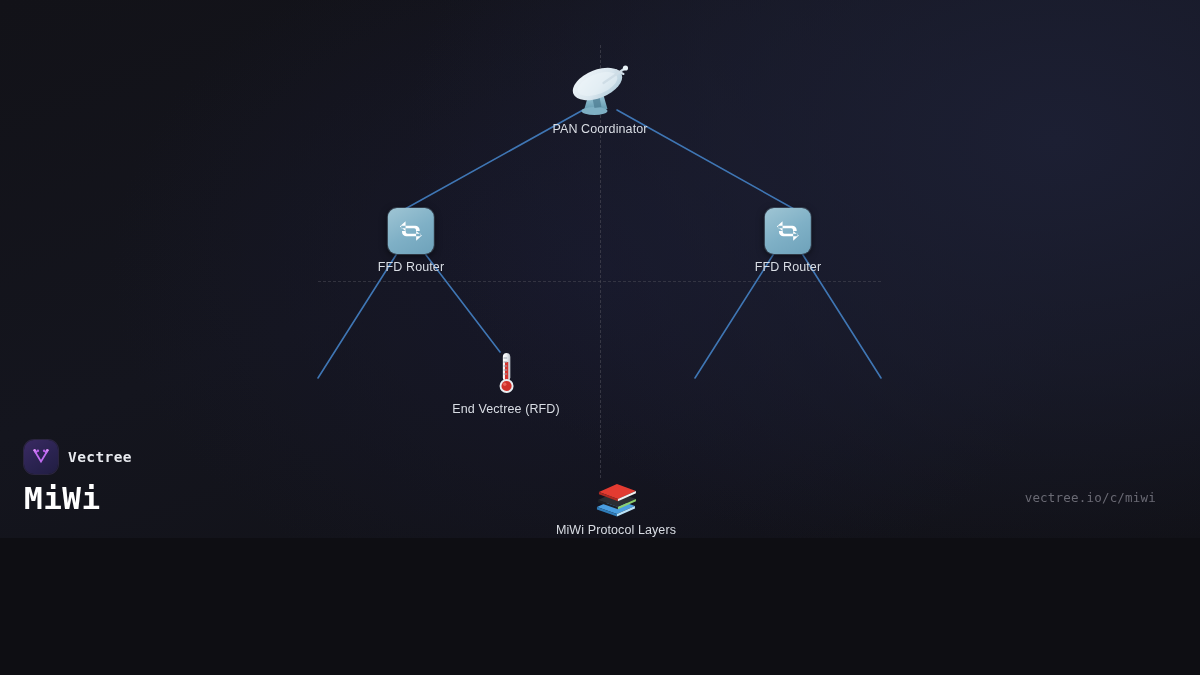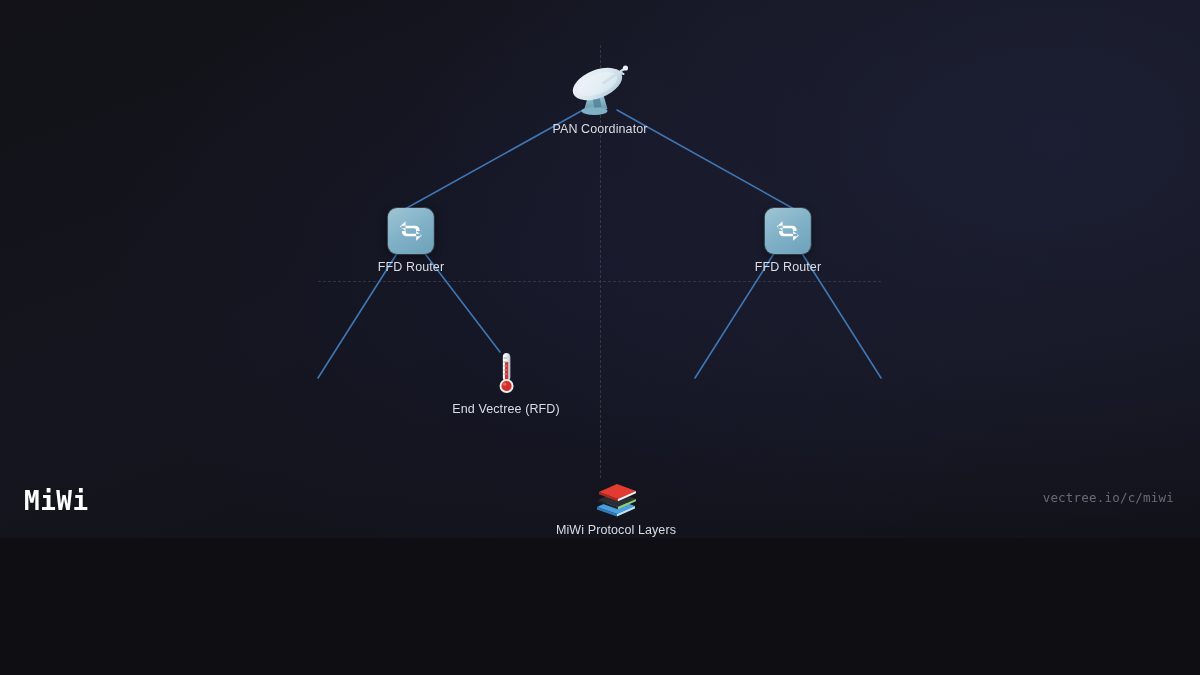--- a/index.html
+++ b/index.html
@@ -274,6 +274,24 @@
   </div>
 
   <div id="brand">
+    <div id="brand-row">
+      <div id="brand-logo">
+        <svg viewBox="0 0 22 22" width="20" height="20">
+          <g stroke="#c06cf0" stroke-width="1.9" fill="none" stroke-linecap="round">
+            <path d="M5 6 L11 16 L17 6"></path>
+            <path d="M5 6 L4 4"></path>
+            <path d="M5 6 L7.2 4.4"></path>
+            <path d="M17 6 L18 4"></path>
+            <path d="M17 6 L14.8 4.4"></path>
+          </g>
+          <circle cx="4" cy="3.6" r="1.5" fill="#d98cf7"></circle>
+          <circle cx="7.6" cy="4.1" r="1.3" fill="#b85ce8"></circle>
+          <circle cx="18" cy="3.6" r="1.5" fill="#d98cf7"></circle>
+          <circle cx="14.4" cy="4.1" r="1.3" fill="#b85ce8"></circle>
+        </svg>
+      </div>
+      <span id="brand-name">Vectree</span>
+    </div>
     <div id="brand-title">MiWi</div>
   </div>
 

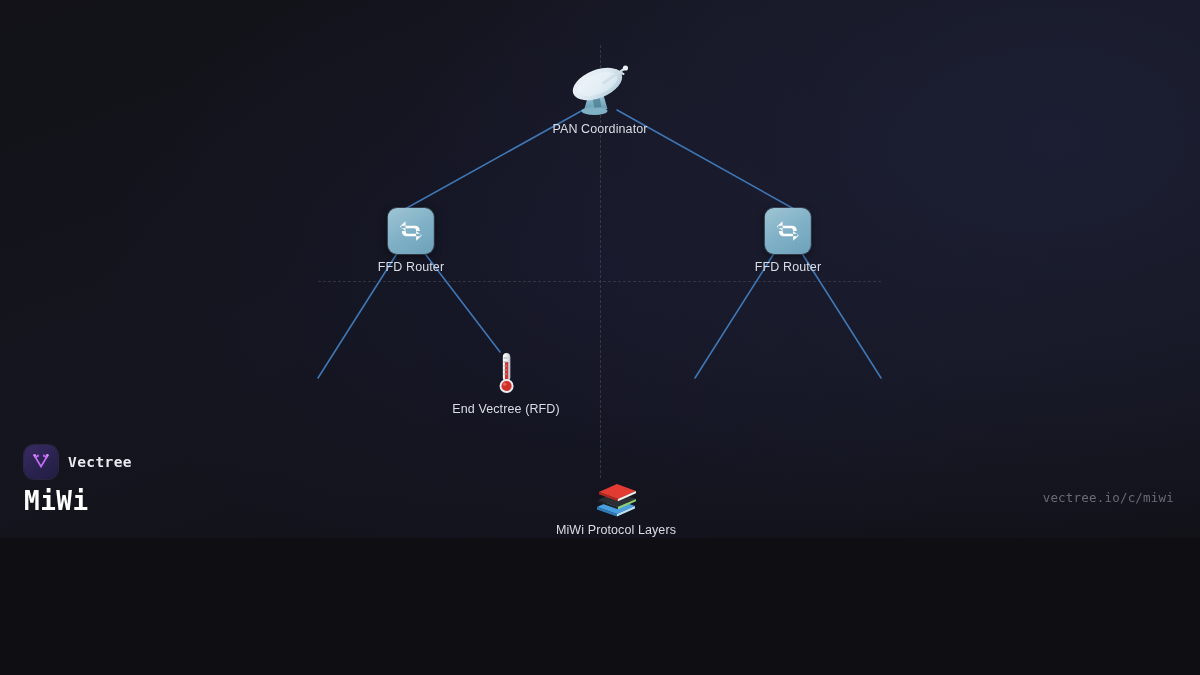--- a/index.html
+++ b/index.html
@@ -135,7 +135,7 @@
   }
   #brand-title {
     font-family: "DejaVu Sans Mono", monospace;
-    font-size: 26px;
+    font-size: 31px;
     font-weight: bold;
     color: #ffffff;
     letter-spacing: 0.5px;

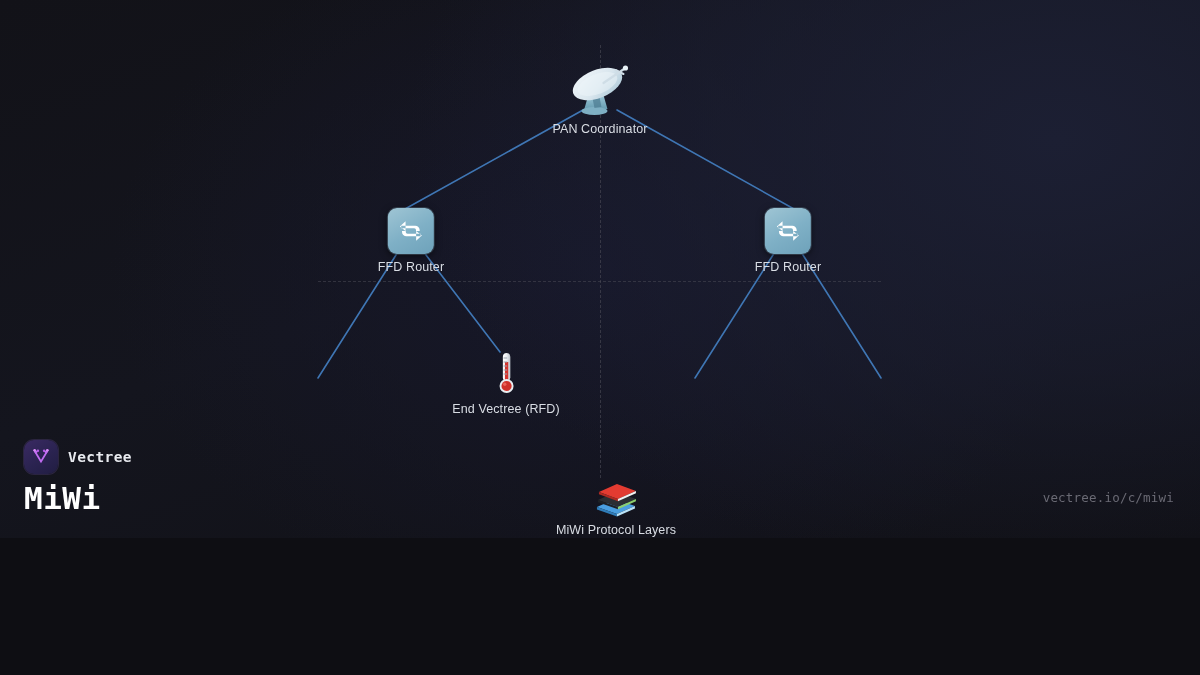--- a/index.html
+++ b/index.html
@@ -143,7 +143,7 @@
   }
   #brand-url {
     position: absolute;
-    right: 26px;
+    right: 44px;
     bottom: 33px;
     font-family: "DejaVu Sans Mono", monospace;
     font-size: 12.5px;

